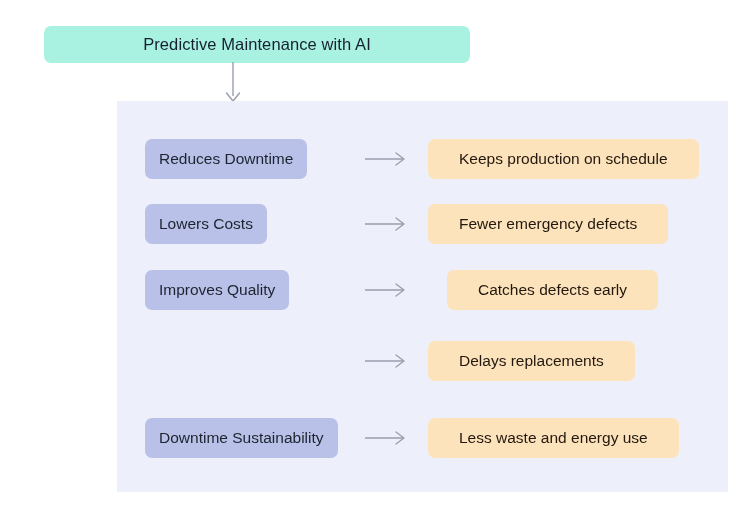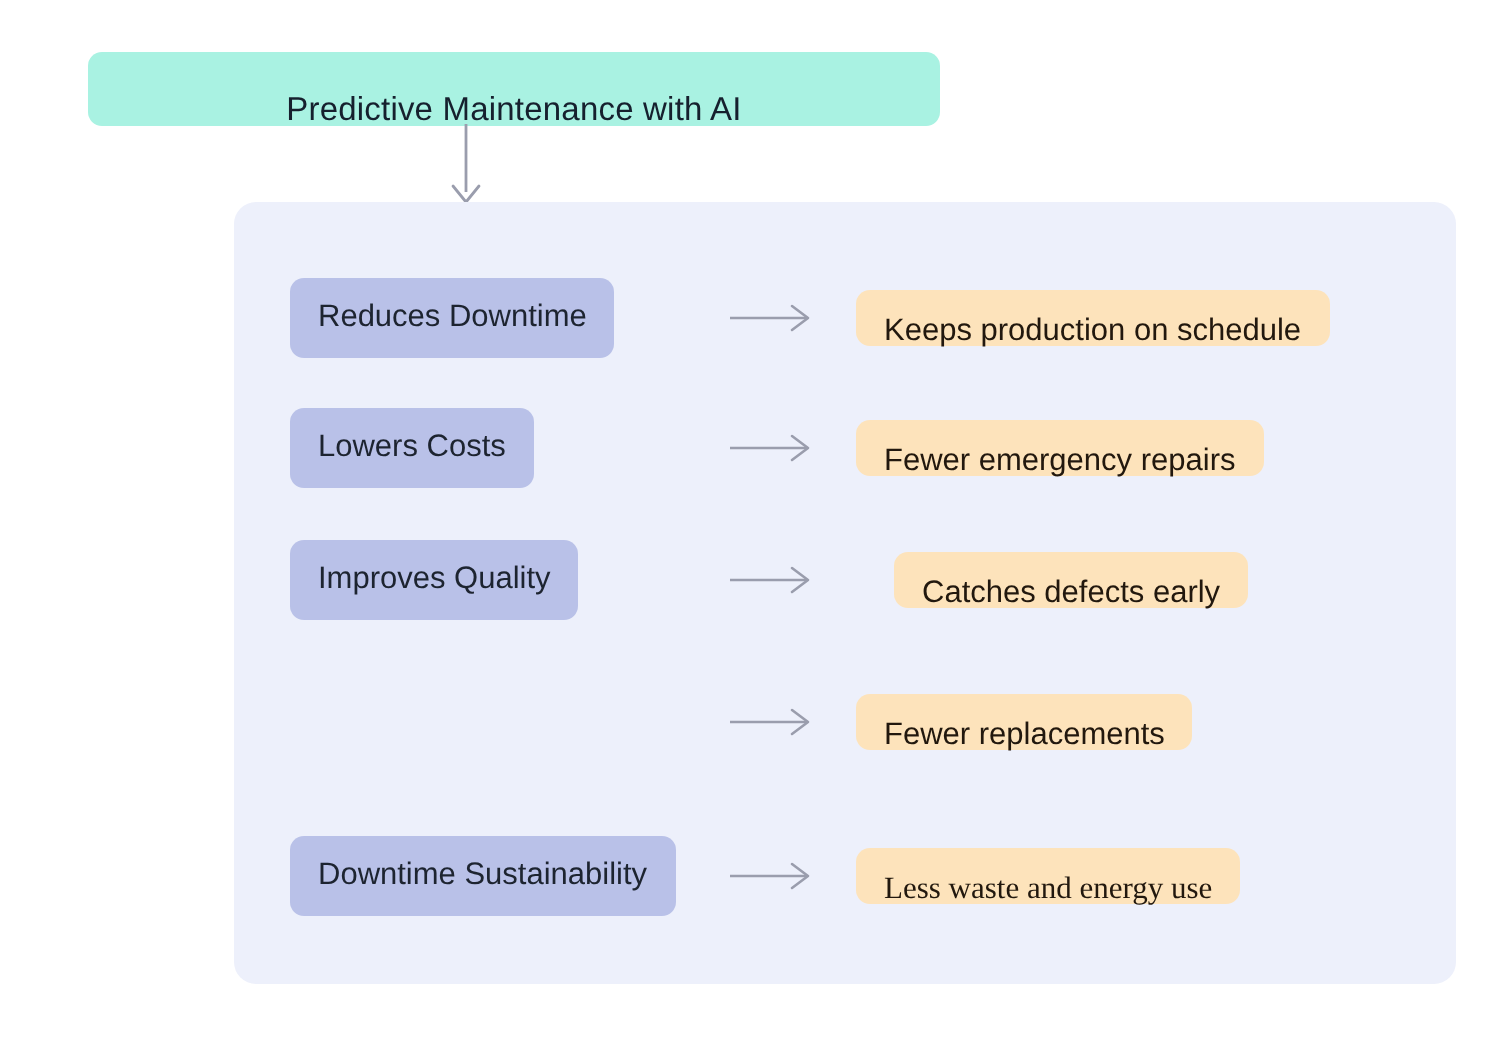--- a/index.html
+++ b/index.html
@@ -135,7 +135,7 @@
 
 <div id="canvas">
 
-  <div class="title-box" style="background: rgb(169, 242, 226); align-items: flex-end;">
+  <div class="title-box" style="background: rgb(169, 242, 226);">
     <span class="title-text" style="color: rgb(22, 32, 46);">Predictive Maintenance with AI</span>
   </div>
 

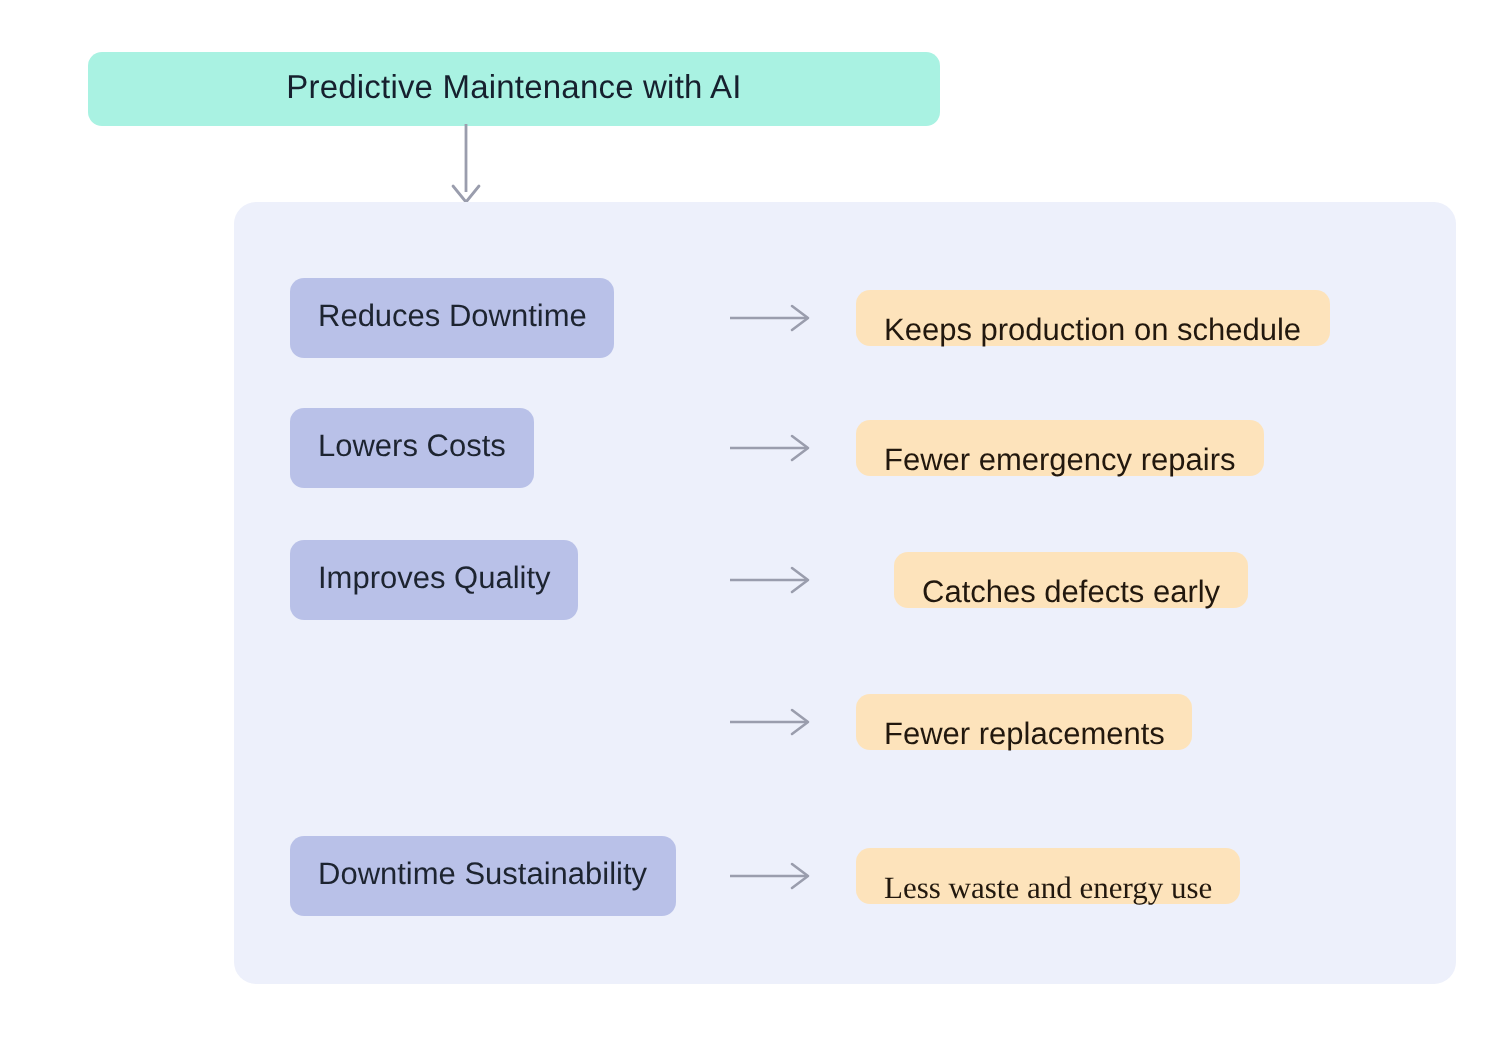--- a/index.html
+++ b/index.html
@@ -60,7 +60,7 @@
     width: 611px;
     height: 391px;
     background: #edf0fb;
-    border-radius: 11px;
+    border-radius: 0;
     box-sizing: border-box;
   }
 

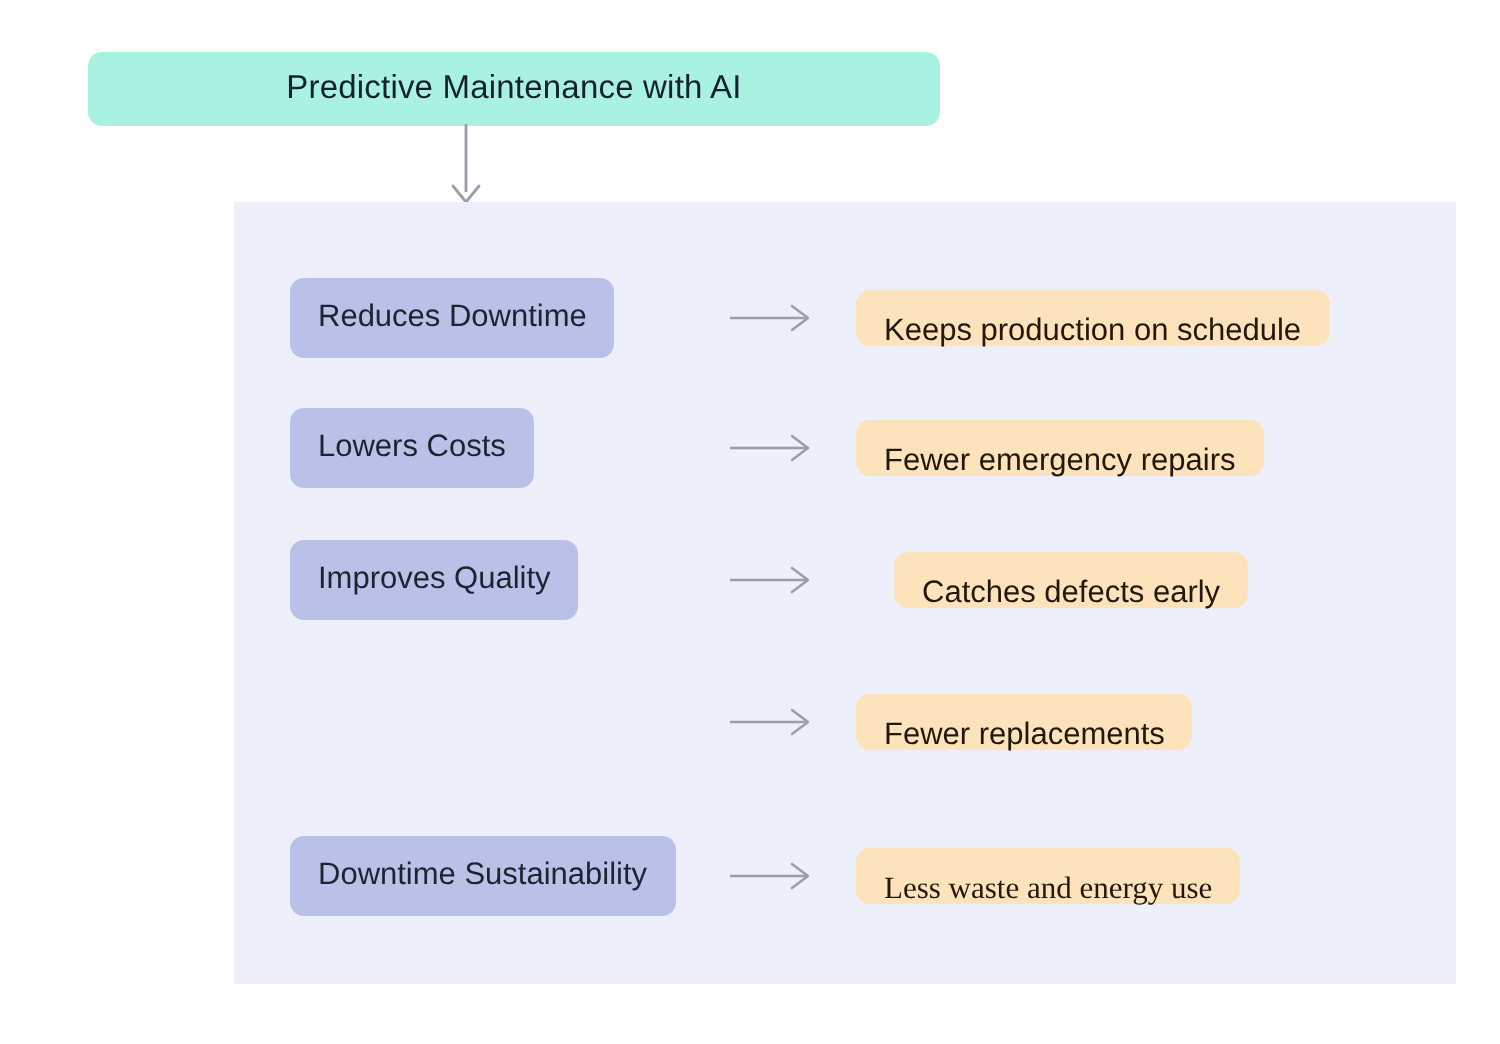--- a/index.html
+++ b/index.html
@@ -107,12 +107,12 @@
   .effect {
     position: absolute;
     left: 311px;
-    height: 28px;
+    height: 40px;
     background: #fde3bb;
     border-radius: 7px;
     display: flex;
-    align-items: flex-end;
-    padding: 0 14px;
+    align-items: center;
+    padding: 0 31px;
     box-sizing: border-box;
   }
   .effect .effect-text {

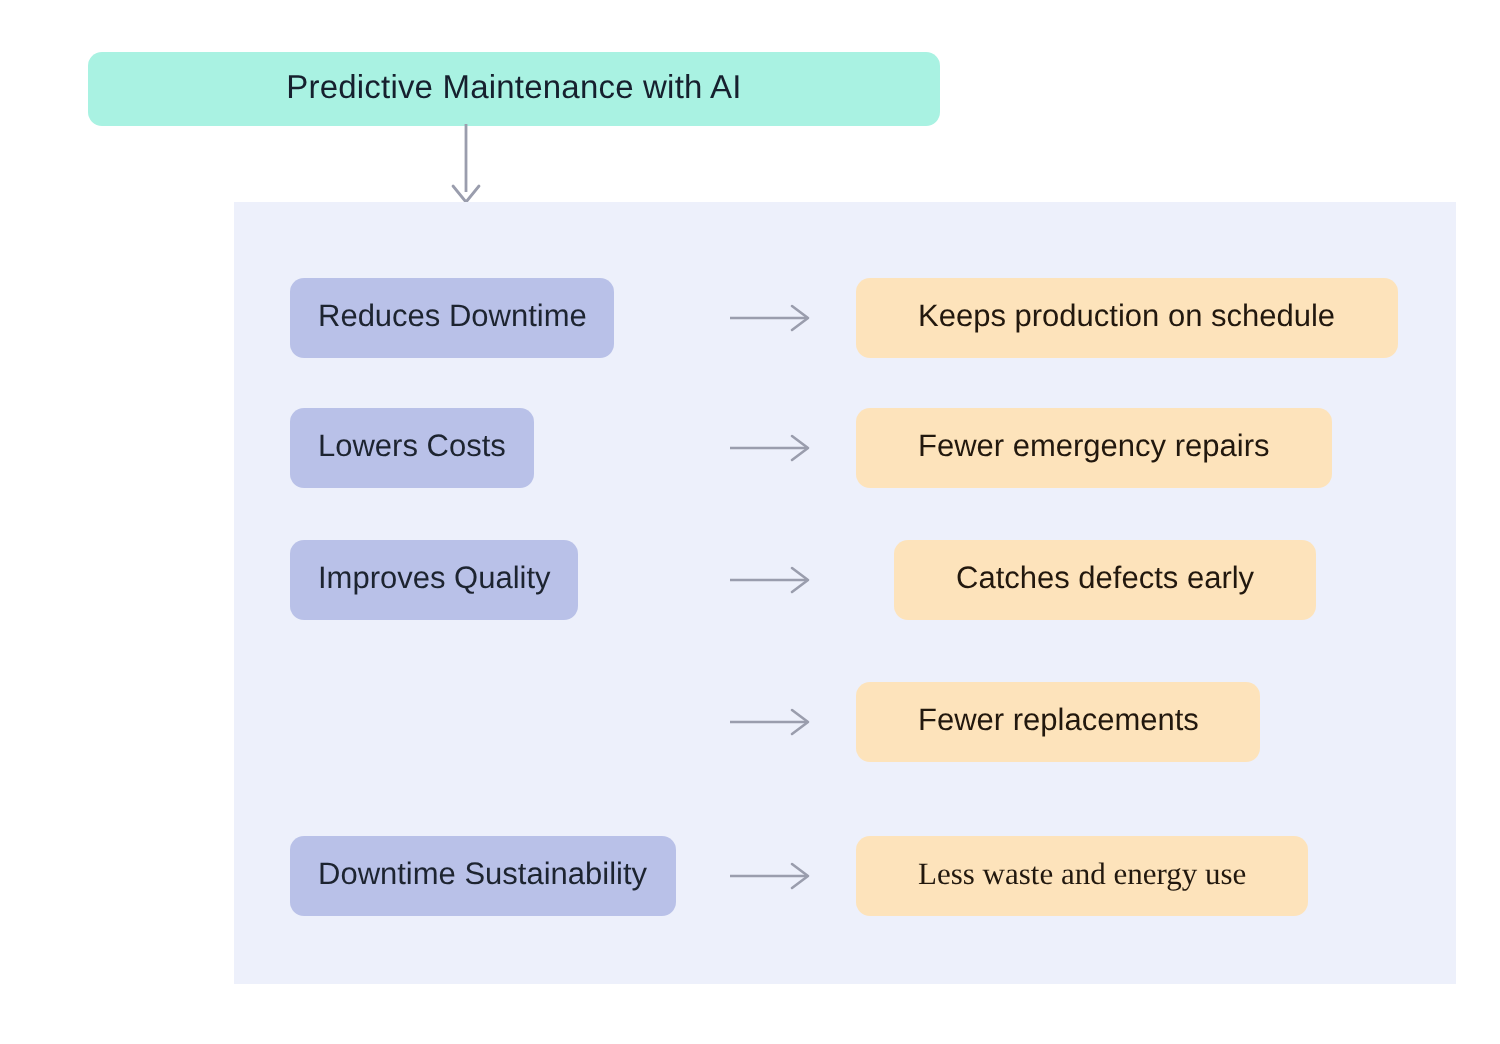--- a/index.html
+++ b/index.html
@@ -175,7 +175,7 @@
           </svg>
         </div>
         <div class="effect" style="background: rgb(253, 227, 187);">
-          <span class="effect-text">Fewer emergency repairs</span>
+          <span class="effect-text">Fewer emergency defects</span>
         </div>
       </div>
 

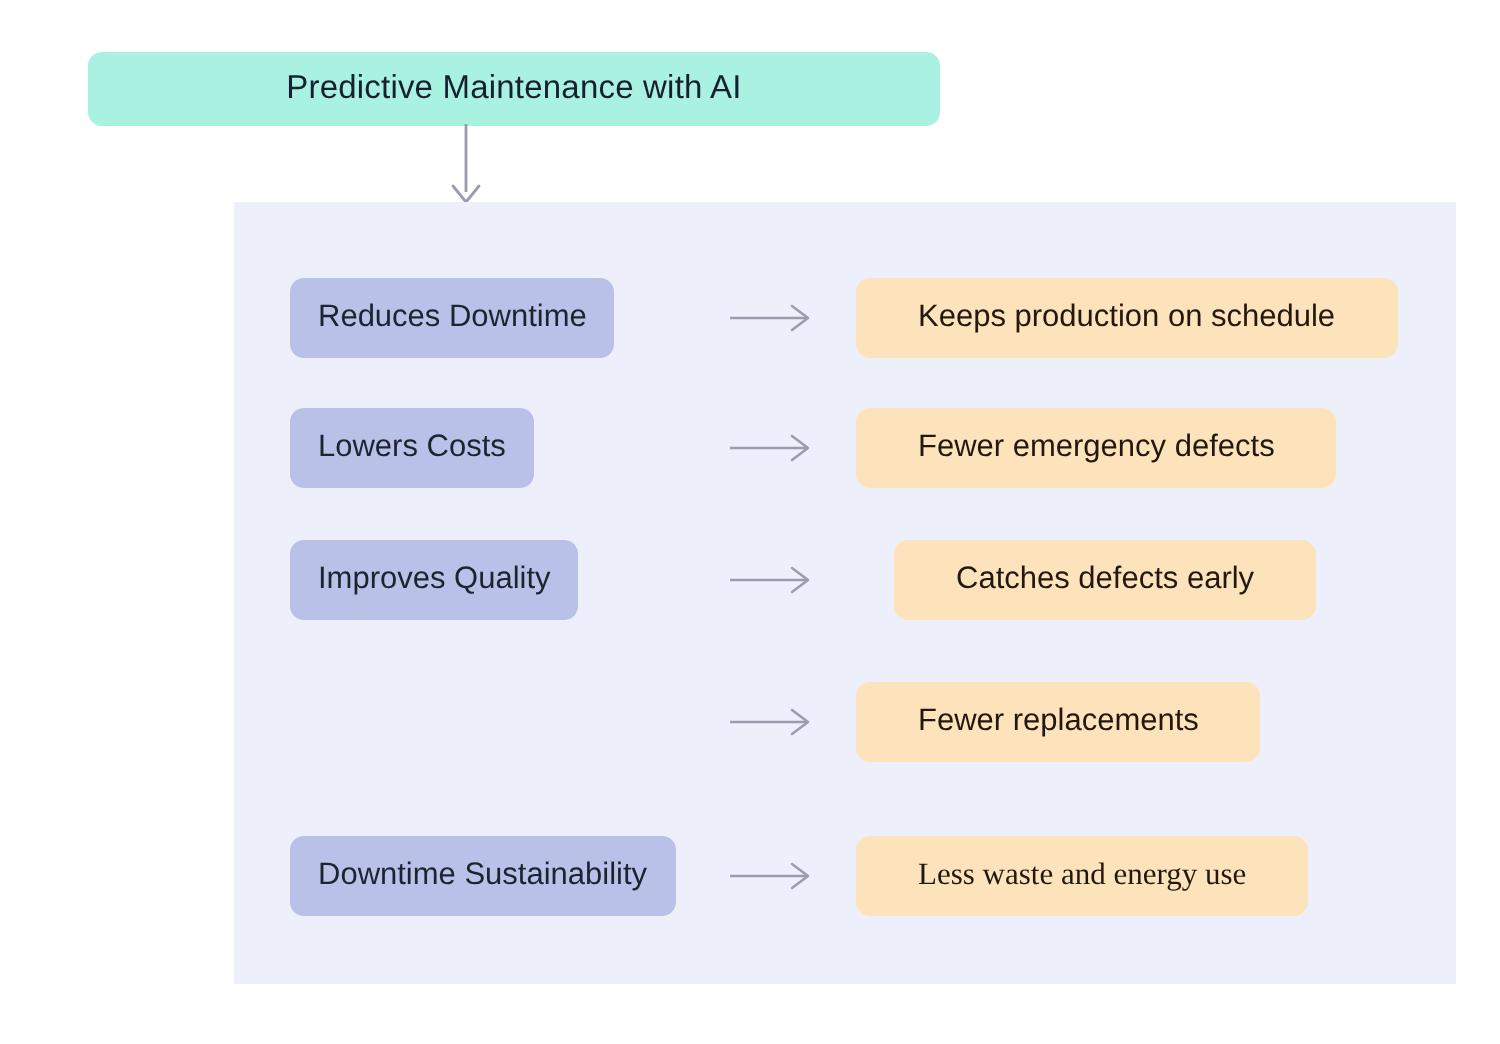--- a/index.html
+++ b/index.html
@@ -202,7 +202,7 @@
           </svg>
         </div>
         <div class="effect" style="background: rgb(253, 227, 187);">
-          <span class="effect-text">Fewer replacements</span>
+          <span class="effect-text">Delays replacements</span>
         </div>
       </div>
 

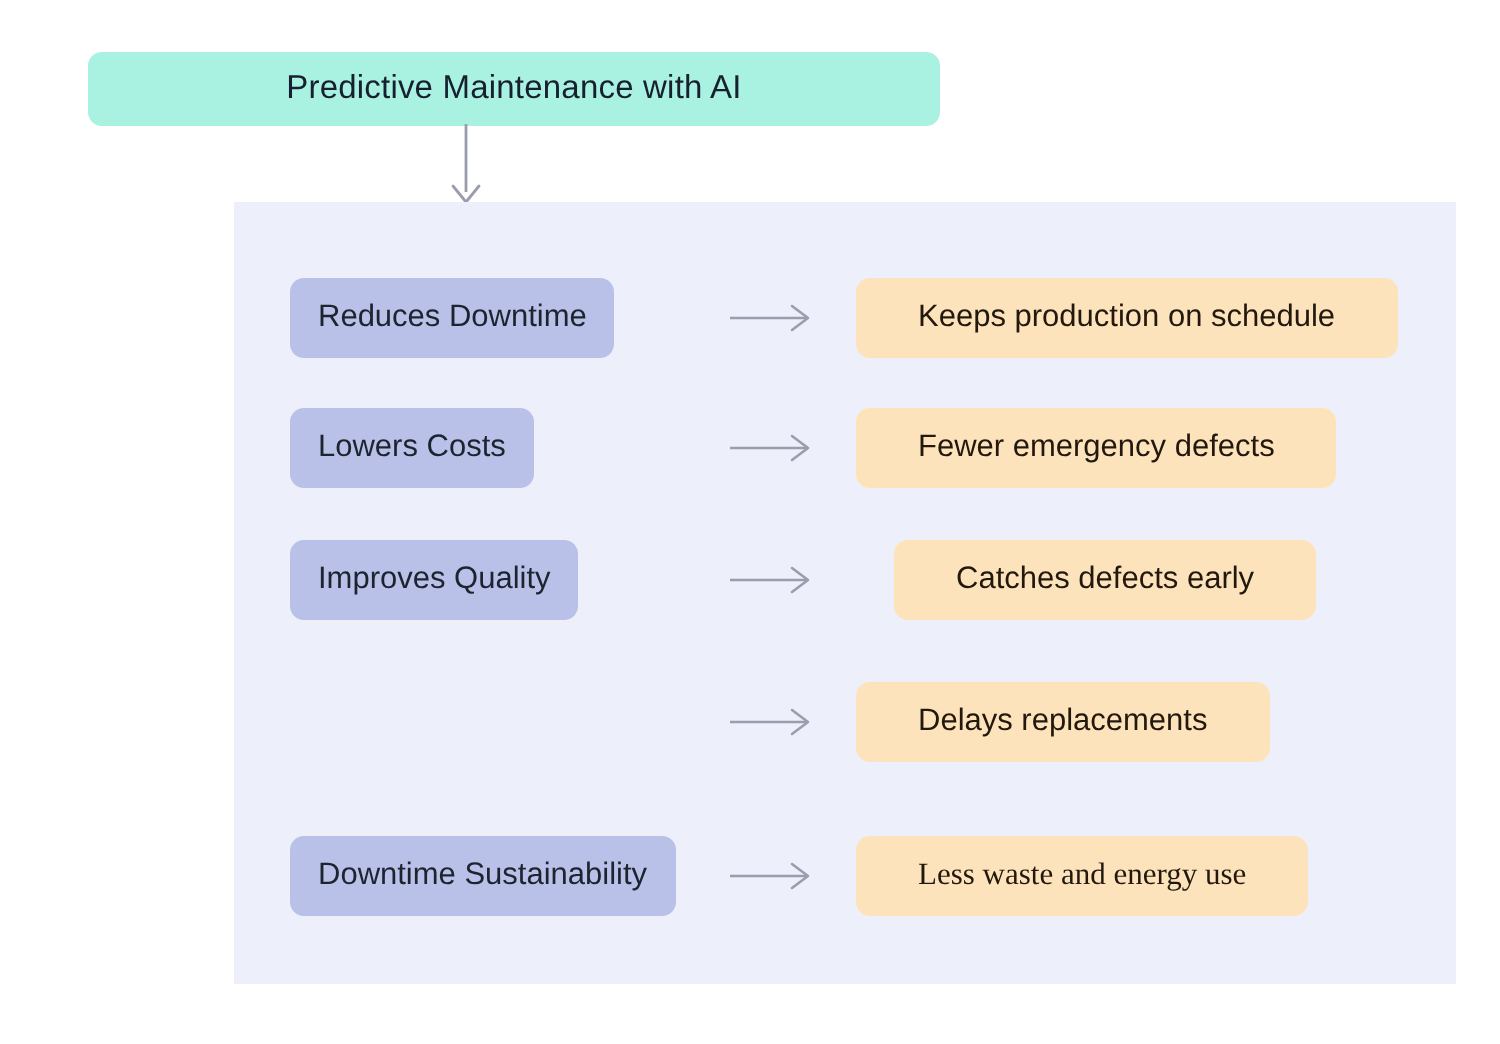--- a/index.html
+++ b/index.html
@@ -216,7 +216,7 @@
             <polyline points="31,4 39,10 31,16" fill="none" stroke="#9a9dad" stroke-width="1.3" stroke-linecap="round" stroke-linejoin="round"></polyline>
           </svg>
         </div>
-        <div class="effect" style="background: rgb(253, 227, 187); font-family: Liberation Serif, serif;">
+        <div class="effect" style="background: rgb(253, 227, 187);">
           <span class="effect-text">Less waste and energy use</span>
         </div>
       </div>

